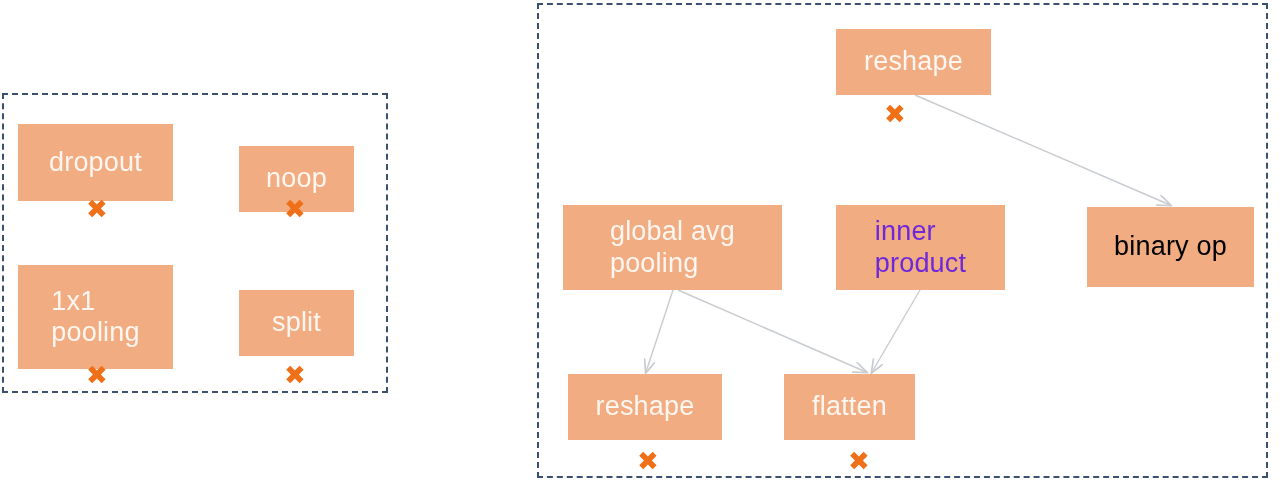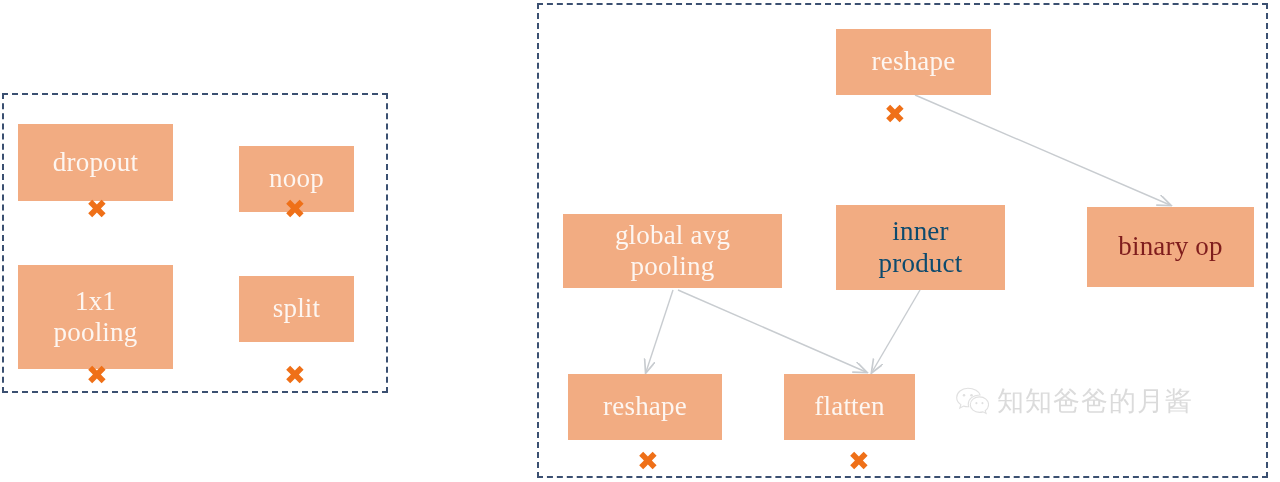--- a/index.html
+++ b/index.html
@@ -28,7 +28,7 @@
     display:flex;
     align-items:center;
     justify-content:center;
-    text-align:center;
+    text-align:left;
     line-height:1.15;
     font-size:27px;
     font-weight:400;
@@ -37,7 +37,6 @@
     padding:2px 6px;
     white-space:pre-line;
     z-index:3;
-    font-family:Liberation Serif, serif;
   }
 
   

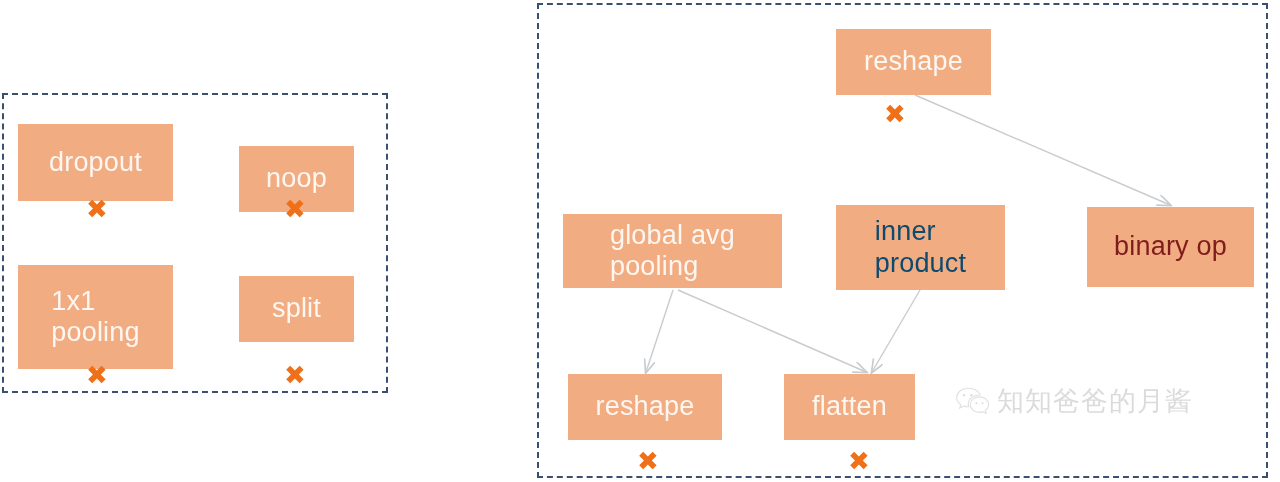--- a/index.html
+++ b/index.html
@@ -111,7 +111,7 @@
       <div class="panel" style="left: 537px; top: 3px; width: 731px; height: 475px; border-color: rgb(59, 80, 113);"></div>
       <div class="node" style="left: 836px; top: 29px; width: 155px; height: 66px; background: rgb(242, 172, 130); color: rgb(253, 246, 241);">reshape</div>
       <span class="xmark" style="left: 884px; top: 101px; color: rgb(239, 112, 24);">✖</span>
-      <div class="node" style="left: 563px; top: 214px; width: 219px; height: 74px; background: rgb(242, 172, 130); color: rgb(253, 246, 241);">global avg
+      <div class="node" style="left: 563px; top: 205px; width: 219px; height: 85px; background: rgb(242, 172, 130); color: rgb(253, 246, 241);">global avg
 pooling</div>
       <div class="node" style="left: 836px; top: 205px; width: 169px; height: 85px; background: rgb(242, 172, 130); color: #0c4a6e;">inner
 product</div>

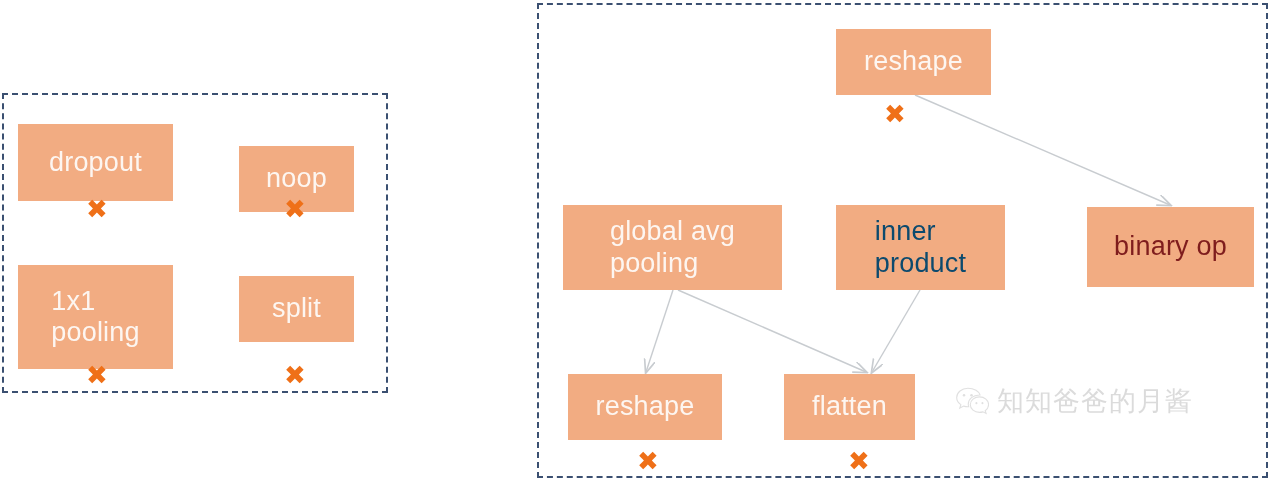--- a/index.html
+++ b/index.html
@@ -113,7 +113,7 @@
       <span class="xmark" style="left: 884px; top: 101px; color: rgb(239, 112, 24);">✖</span>
       <div class="node" style="left: 563px; top: 205px; width: 219px; height: 85px; background: rgb(242, 172, 130); color: rgb(253, 246, 241);">global avg
 pooling</div>
-      <div class="node" style="left: 836px; top: 205px; width: 169px; height: 85px; background: rgb(242, 172, 130); color: #0c4a6e;">inner
+      <div class="node" style="left: 836px; top: 205px; width: 169px; height: 85px; background: rgb(242, 172, 130); color: #6d28d9;">inner
 product</div>
       <div class="node" style="left: 1087px; top: 207px; width: 167px; height: 80px; background: rgb(242, 172, 130); color: #7f1d1d;">binary op</div>
       <div class="node" style="left: 568px; top: 374px; width: 154px; height: 66px; background: rgb(242, 172, 130); color: rgb(253, 246, 241);">reshape</div>

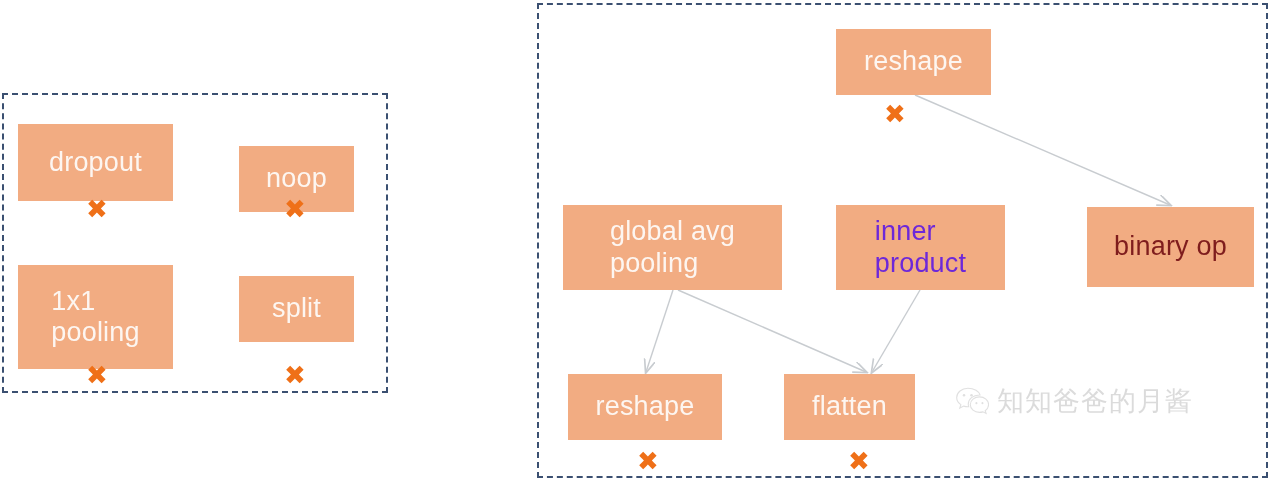--- a/index.html
+++ b/index.html
@@ -115,7 +115,7 @@
 pooling</div>
       <div class="node" style="left: 836px; top: 205px; width: 169px; height: 85px; background: rgb(242, 172, 130); color: #6d28d9;">inner
 product</div>
-      <div class="node" style="left: 1087px; top: 207px; width: 167px; height: 80px; background: rgb(242, 172, 130); color: #7f1d1d;">binary op</div>
+      <div class="node" style="left: 1087px; top: 207px; width: 167px; height: 80px; background: rgb(242, 172, 130); color: #000000;">binary op</div>
       <div class="node" style="left: 568px; top: 374px; width: 154px; height: 66px; background: rgb(242, 172, 130); color: rgb(253, 246, 241);">reshape</div>
       <span class="xmark" style="left: 637px; top: 448px; color: rgb(239, 112, 24);">✖</span>
       <div class="node" style="left: 784px; top: 374px; width: 131px; height: 66px; background: rgb(242, 172, 130); color: rgb(253, 246, 241);">flatten</div>

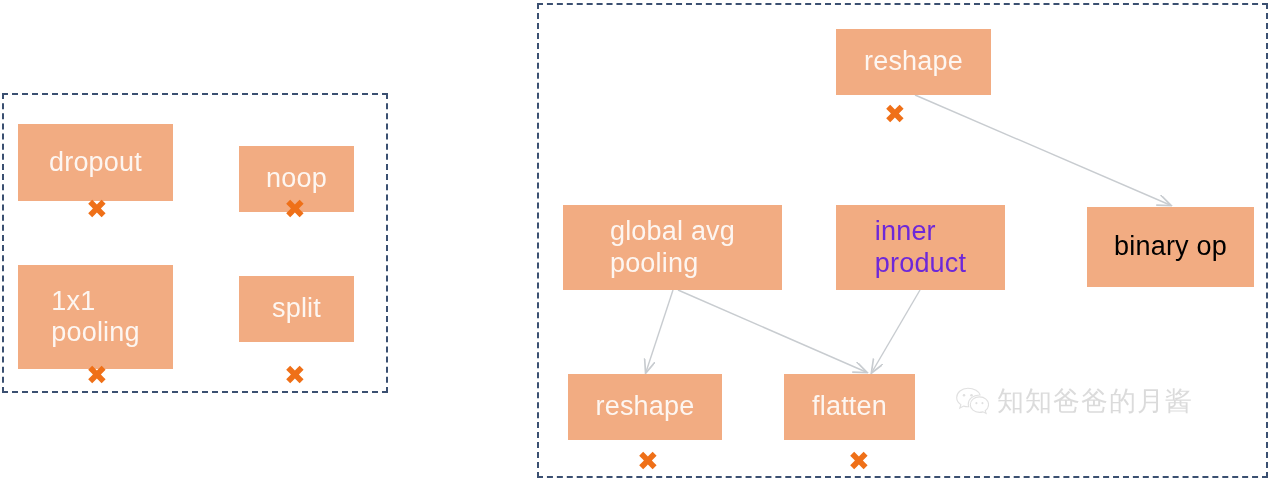--- a/index.html
+++ b/index.html
@@ -106,7 +106,7 @@
       <div class="node" style="left: 18px; top: 265px; width: 155px; height: 104px; background: rgb(242, 172, 130); color: rgb(253, 246, 241);">1x1
 pooling</div>
       <span class="xmark" style="left: 86px; top: 362px; color: rgb(239, 112, 24);">✖</span>
-      <div class="node" style="left: 239px; top: 276px; width: 115px; height: 66px; background: rgb(242, 172, 130); color: rgb(253, 246, 241);">split</div>
+      <div class="node" style="left: 239px; top: 290px; width: 115px; height: 66px; background: rgb(242, 172, 130); color: rgb(253, 246, 241);">split</div>
       <span class="xmark" style="left: 284px; top: 362px; color: rgb(239, 112, 24);">✖</span>
       <div class="panel" style="left: 537px; top: 3px; width: 731px; height: 475px; border-color: rgb(59, 80, 113);"></div>
       <div class="node" style="left: 836px; top: 29px; width: 155px; height: 66px; background: rgb(242, 172, 130); color: rgb(253, 246, 241);">reshape</div>

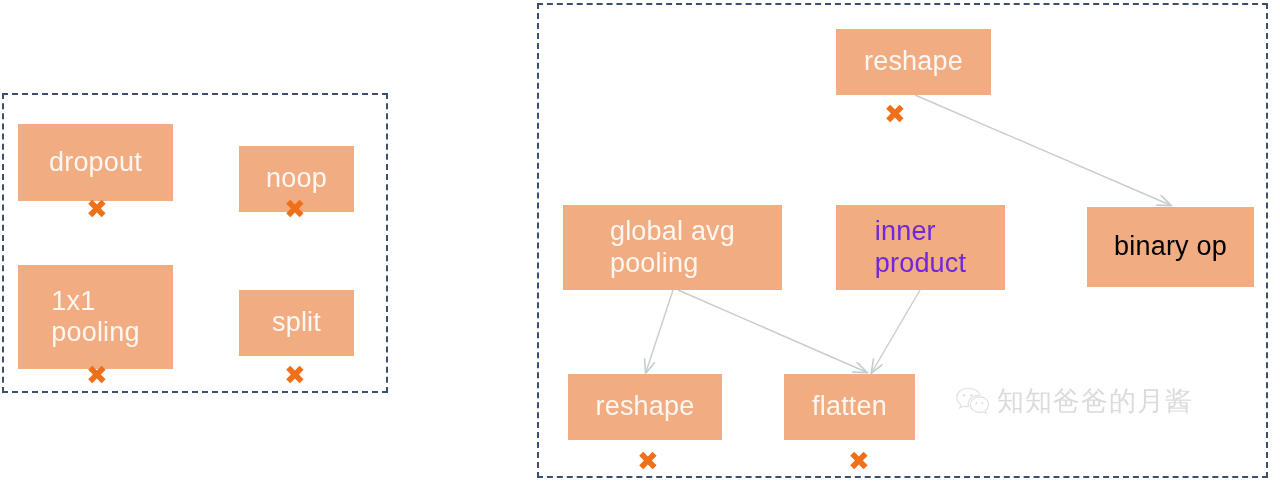--- a/index.html
+++ b/index.html
@@ -122,17 +122,6 @@
       <span class="xmark" style="left: 848px; top: 448px; color: rgb(239, 112, 24);">✖</span>
     </div>
 
-  <div class="watermark" id="watermark" style="left: 955px; top: 383px;">
-    <svg class="wm-logo" viewBox="0 0 40 34" xmlns="http://www.w3.org/2000/svg">
-      <path d="M15.2 2C7.8 2 2 6.9 2 12.9c0 3.4 1.9 6.4 4.9 8.4l-1.3 4 4.6-2.3c1.6.4 3.3.7 5 .7h.9c-.3-.9-.5-1.9-.5-2.9 0-6 5.8-10.9 13-10.9h.8C28.5 5.7 22.5 2 15.2 2z" fill="none" stroke="#9a9a9a" stroke-width="1.3"></path>
-      <circle cx="10.6" cy="10.2" r="1.5" fill="#9a9a9a"></circle>
-      <circle cx="19.4" cy="10.2" r="1.5" fill="#9a9a9a"></circle>
-      <path d="M28.8 12.2c-6 0-10.8 4.1-10.8 9.1 0 5 4.8 9.1 10.8 9.1 1.4 0 2.7-.2 4-.6l3.8 1.9-1.1-3.3c2.4-1.7 4-4.2 4-7.1 0-5-4.8-9.1-10.7-9.1z" fill="none" stroke="#9a9a9a" stroke-width="1.3"></path>
-      <circle cx="25.2" cy="19.5" r="1.2" fill="#9a9a9a"></circle>
-      <circle cx="32.3" cy="19.5" r="1.2" fill="#9a9a9a"></circle>
-    </svg>
-    <span class="wm-text">知知爸爸的月酱</span>
-  </div>
 
 </div>
 

